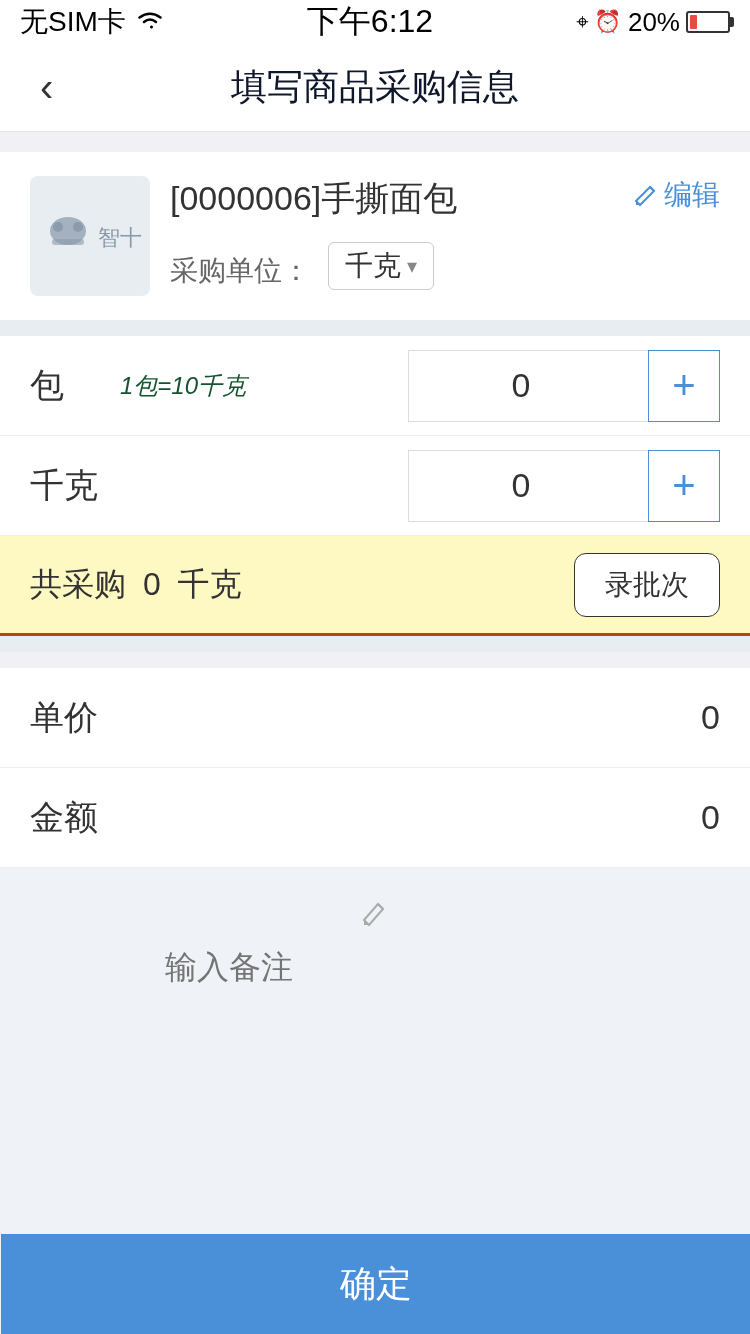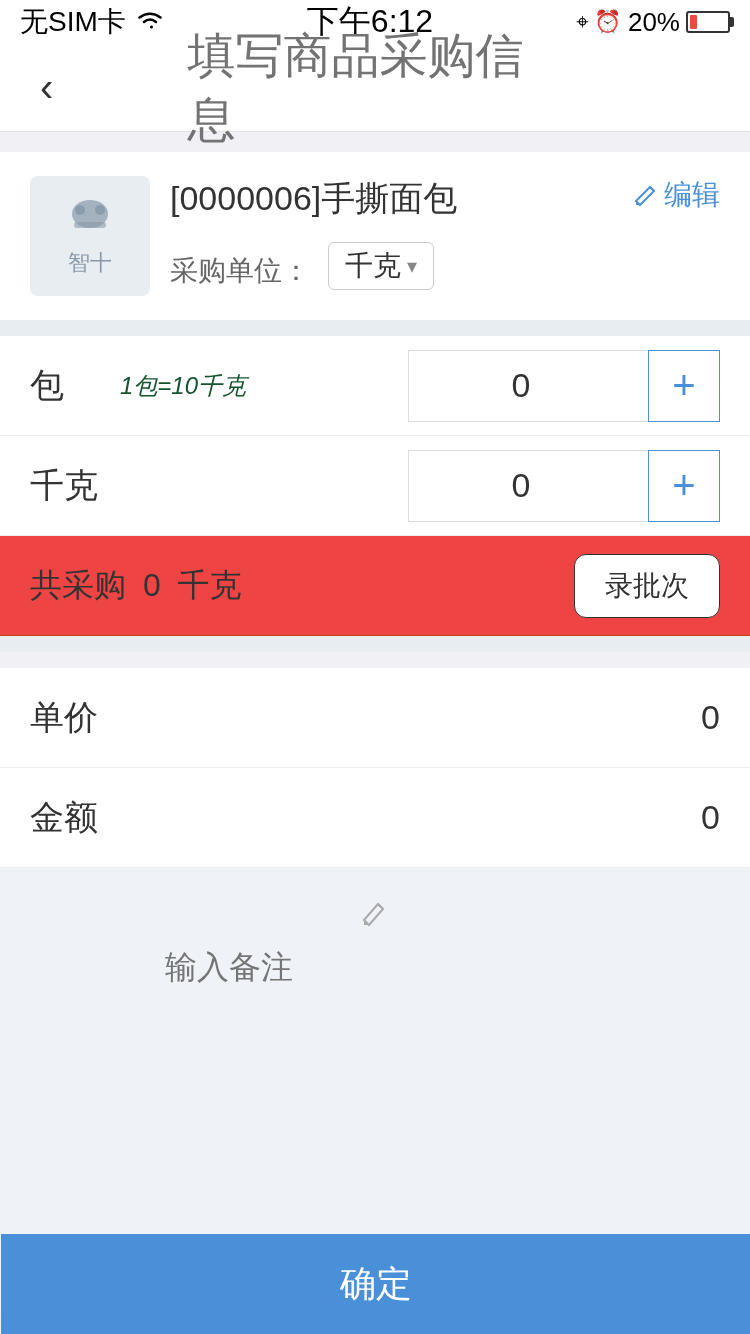--- a/index.html
+++ b/index.html
@@ -61,9 +61,9 @@
       position: absolute;
       left: 50%;
       transform: translateX(-50%);
-      font-size: 48px;
+      font-size: 36px;
       font-weight: 500;
-      color: #737373;
+      color: #0f172a;
     }
 
     

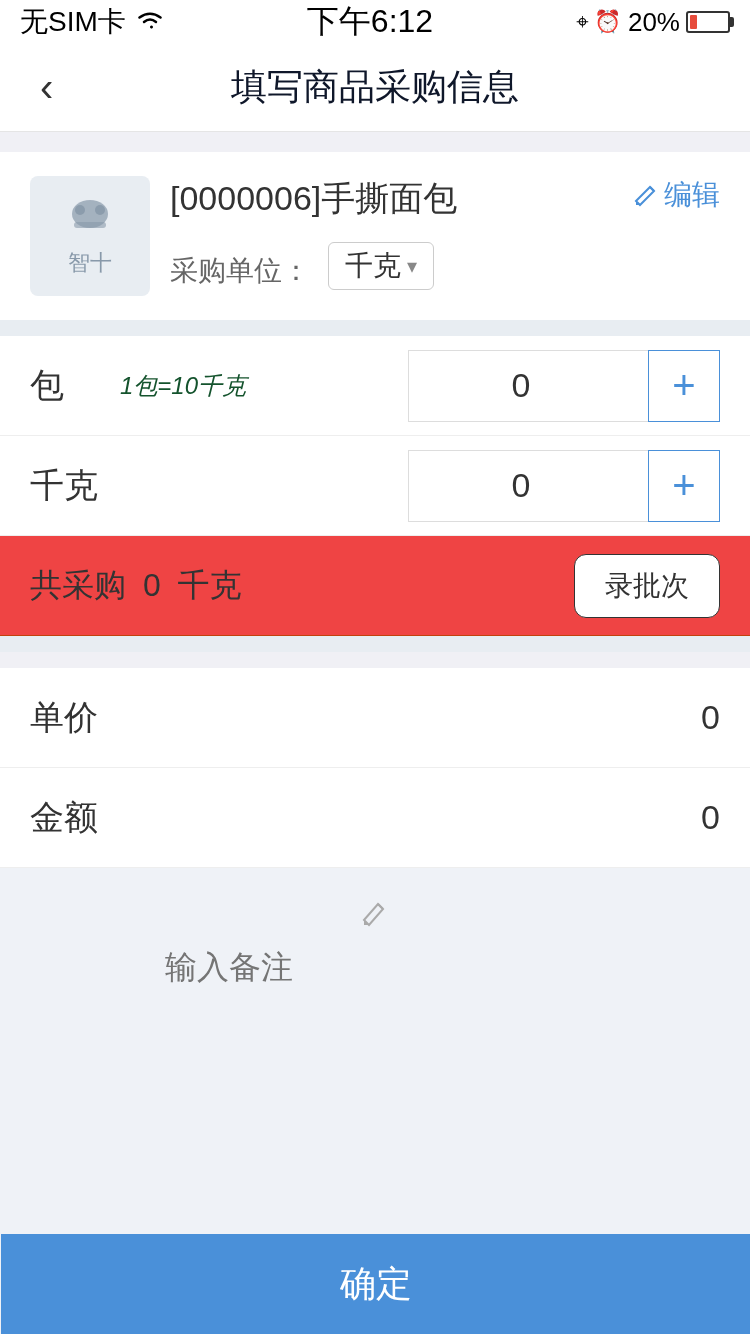--- a/index.html
+++ b/index.html
@@ -81,7 +81,7 @@
       background: #e8edf2;
       border-radius: 8px;
       display: flex;
-      flex-direction: column;
+      flex-direction: row;
       align-items: center;
       justify-content: center;
       flex-shrink: 0;

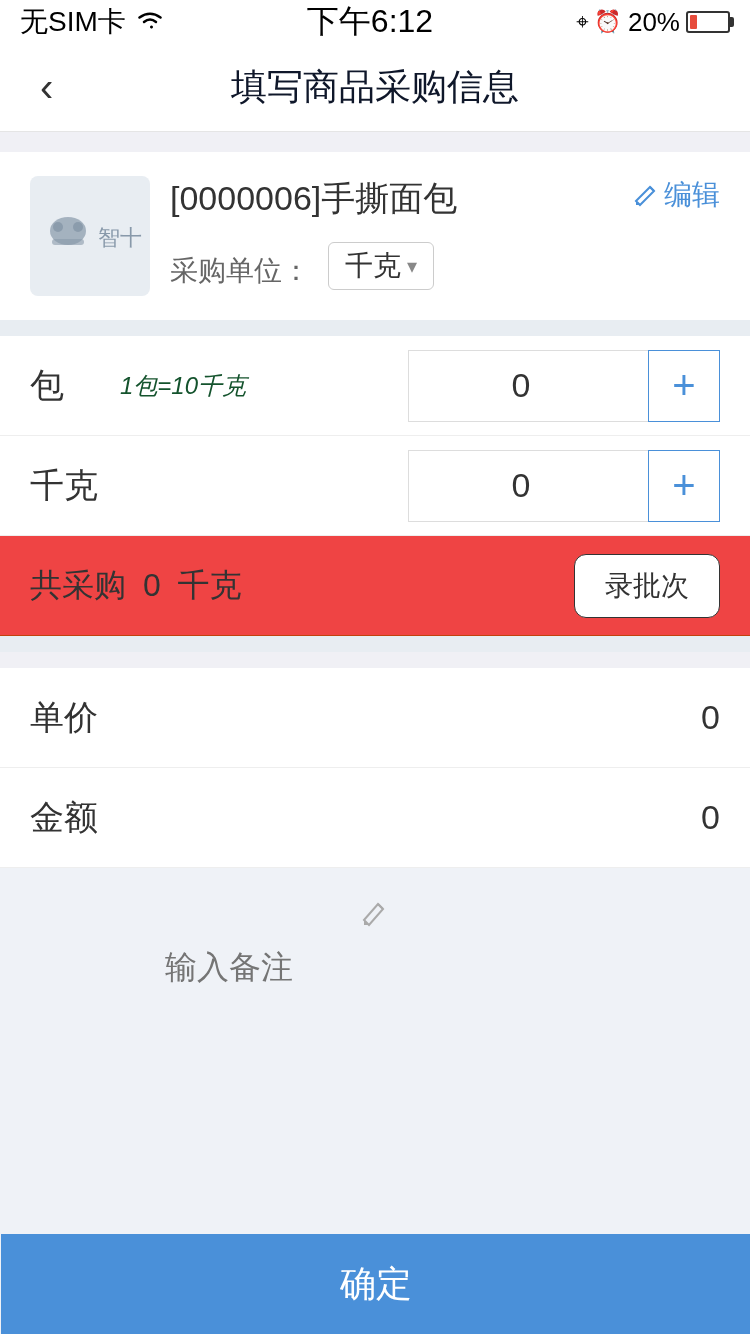--- a/index.html
+++ b/index.html
@@ -219,8 +219,8 @@
       justify-content: space-between;
       padding: 0 30px;
       height: 100px;
-      background: #ef4444;
-      border-bottom: 1px solid #c2410c;
+      background: #fef9c3;
+      border-bottom: 3px solid #c2410c;
     }
     .record-batch-btn {
       border: 1px solid #333;

